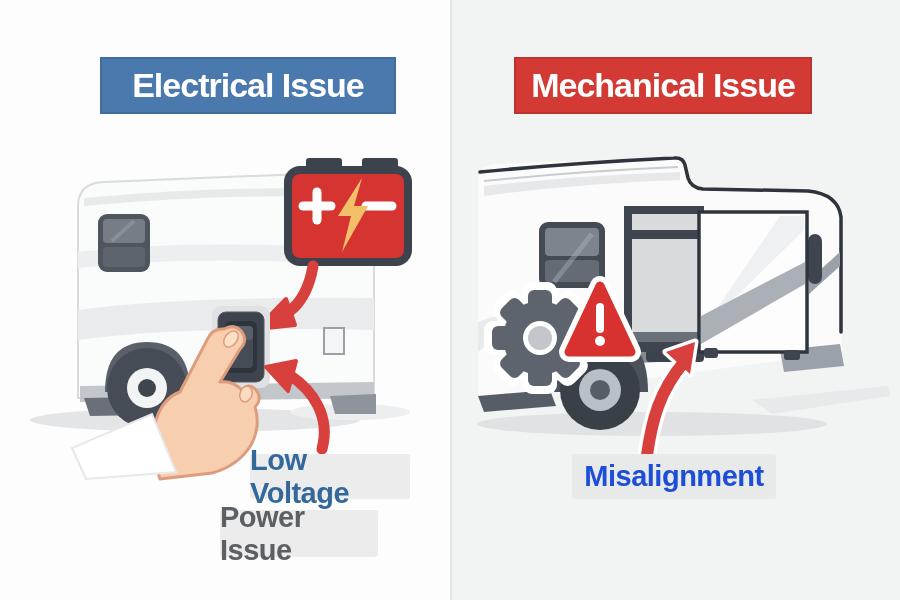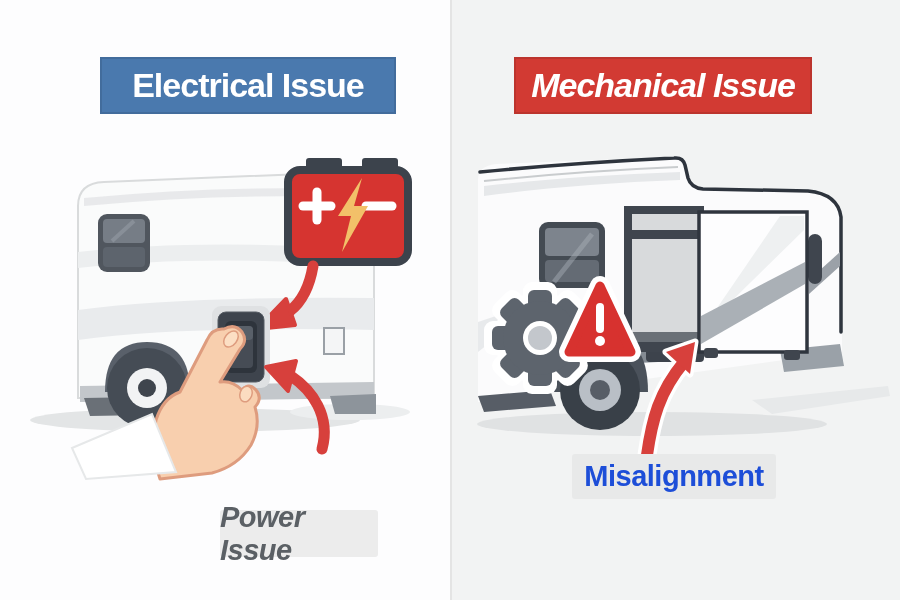--- a/index.html
+++ b/index.html
@@ -13,7 +13,7 @@
           color:#ffffff;font-weight:700;font-size:34px;letter-spacing:-1px;
           box-shadow:inset 0 0 0 2px rgba(0,0,0,.10);}
   #banner-electrical{left:100px;top:57px;width:296px;height:57px;background:#4a79ae;}
-  #banner-mechanical{left:62px;top:57px;width:298px;height:57px;background:#d23a33;font-style:italic;}
+  #banner-mechanical{left:62px;top:57px;width:298px;height:57px;background:#d23a33;}
   .tag{position:absolute;display:flex;align-items:center;justify-content:center;
        font-weight:700;letter-spacing:-0.5px;border-radius:3px;}
   #tag-lowvoltage{left:250px;top:454px;width:160px;height:45px;background:#ececec;color:#34689b;font-size:29px;}

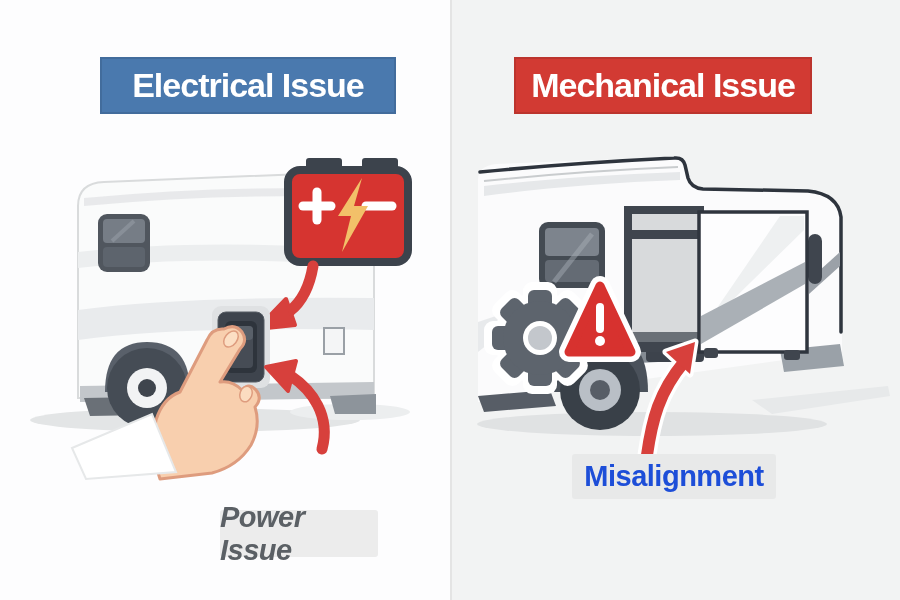--- a/index.html
+++ b/index.html
@@ -104,6 +104,7 @@
 
     <div class="banner" id="banner-electrical">Electrical Issue</div>
 
+    <div class="tag" id="tag-lowvoltage">Low Voltage</div>
     <div class="tag" id="tag-powerissue">Power Issue</div>
   </div>
 

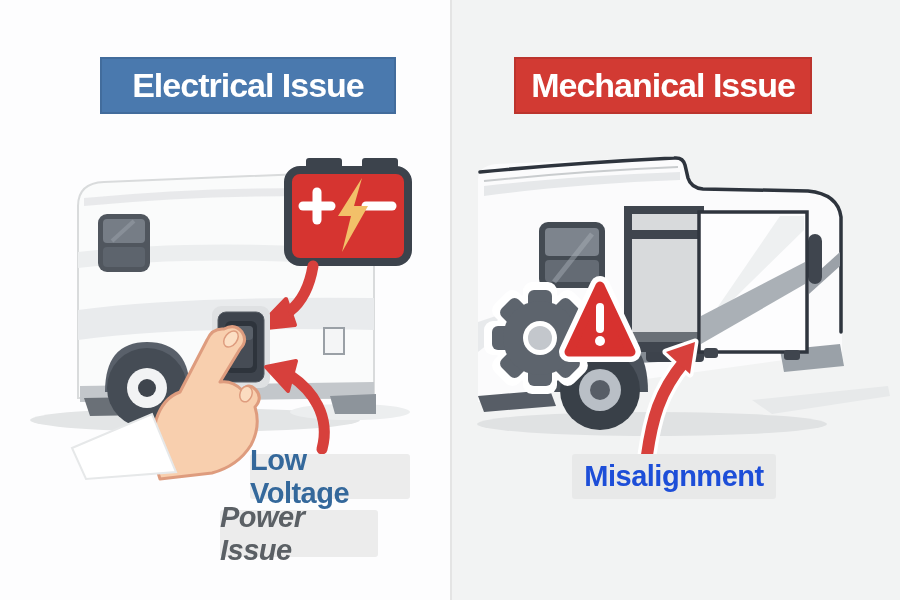--- a/index.html
+++ b/index.html
@@ -17,7 +17,7 @@
   .tag{position:absolute;display:flex;align-items:center;justify-content:center;
        font-weight:700;letter-spacing:-0.5px;border-radius:3px;}
   #tag-lowvoltage{left:250px;top:454px;width:160px;height:45px;background:#ececec;color:#34689b;font-size:29px;}
-  #tag-powerissue{left:220px;top:510px;width:158px;height:47px;background:#ececec;color:#5b6065;font-size:29px;font-style:italic;}
+  #tag-powerissue{left:220px;top:510px;width:158px;height:47px;background:#ececec;color:#5b6065;font-size:29px;}
   #tag-misalignment{left:120px;top:454px;width:204px;height:45px;background:#e8e9e9;color:#1d4ed8;font-size:29px;}
   #tag-mechfailure{left:102px;top:510px;width:252px;height:47px;background:#e8e9e9;color:#ce3330;font-size:28px;}
 </style>

